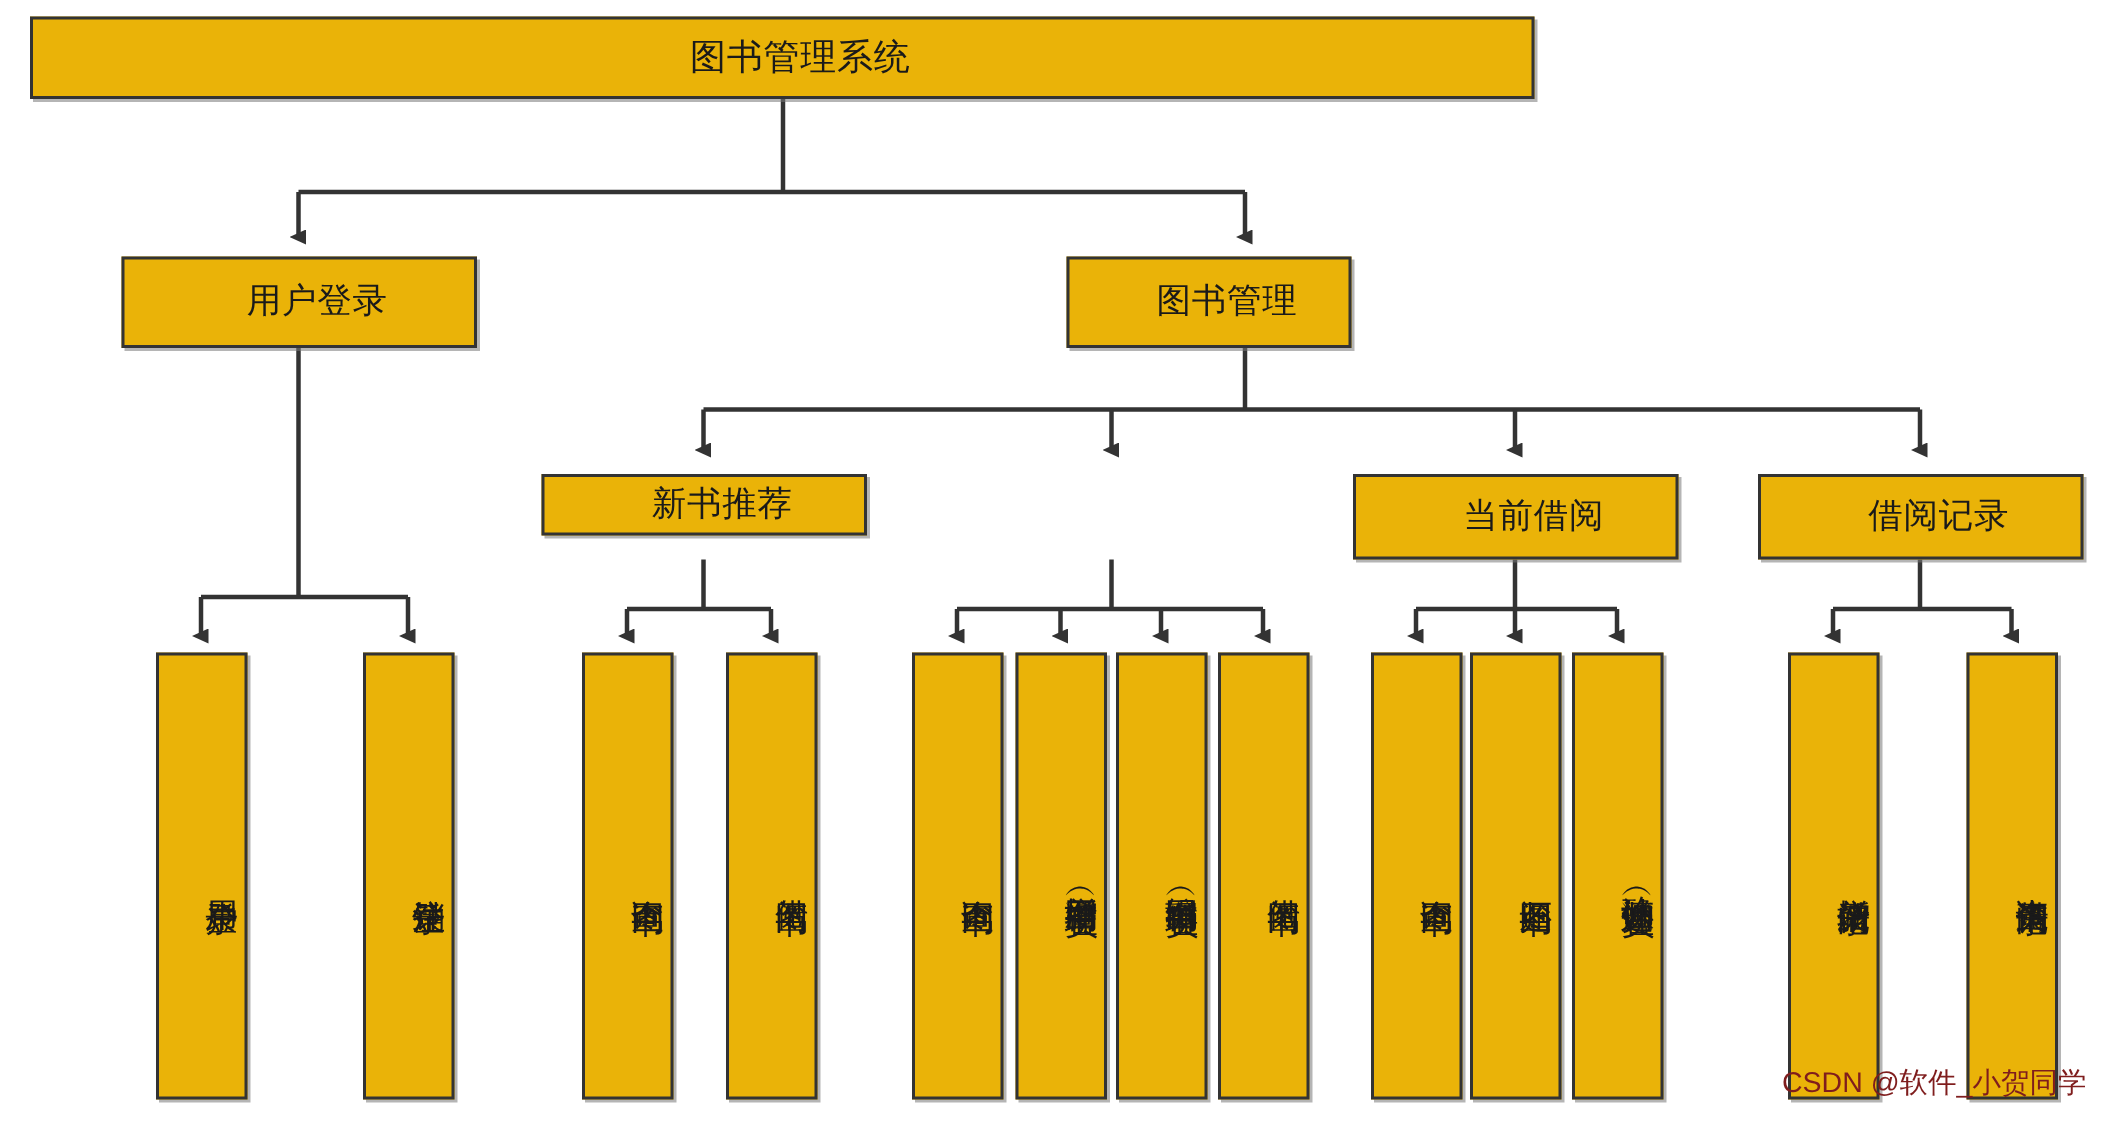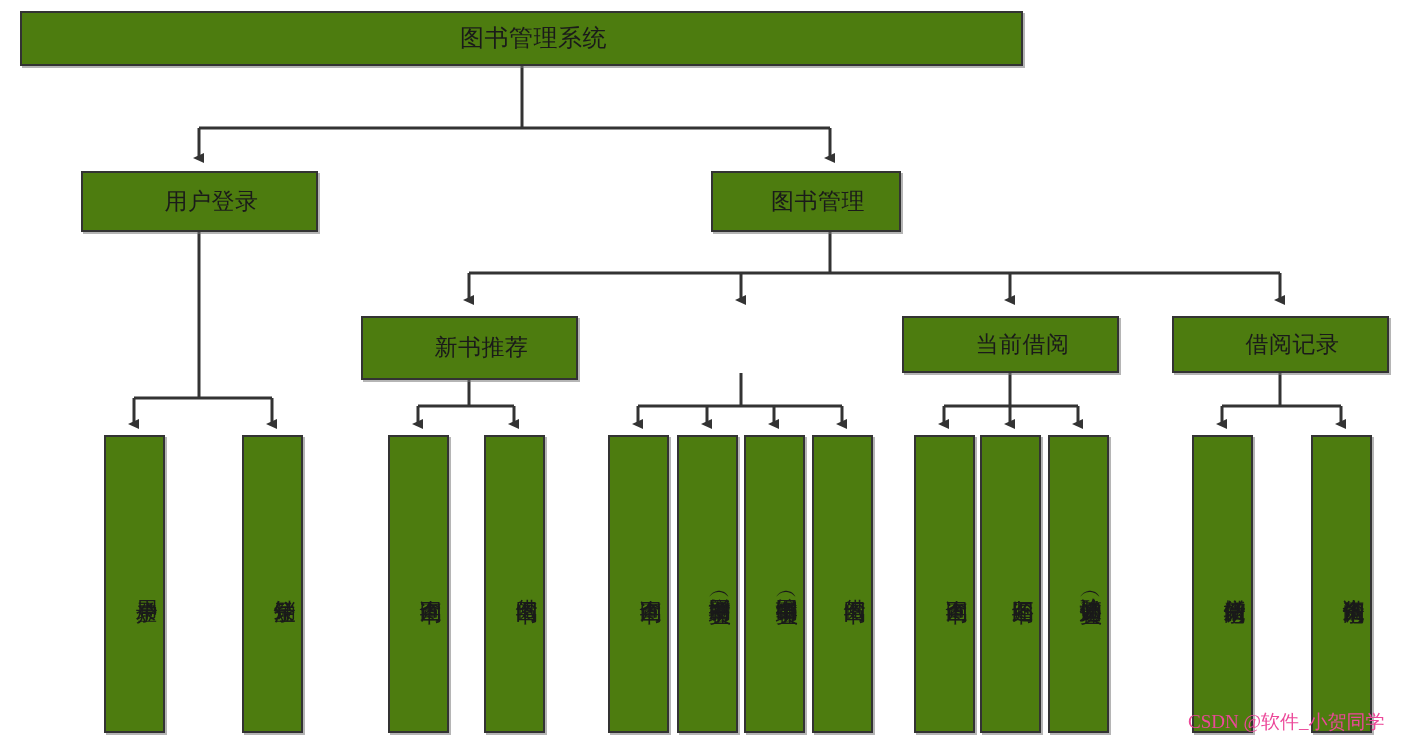--- a/index.html
+++ b/index.html
@@ -17,7 +17,7 @@
   .node{
     position:absolute;
     box-sizing:border-box;
-    background:#4d7c0f;
+    background:#eab308;
     border:2px solid #333333;
     box-shadow:2px 2px 0 rgba(120,120,120,.55);
     display:flex;

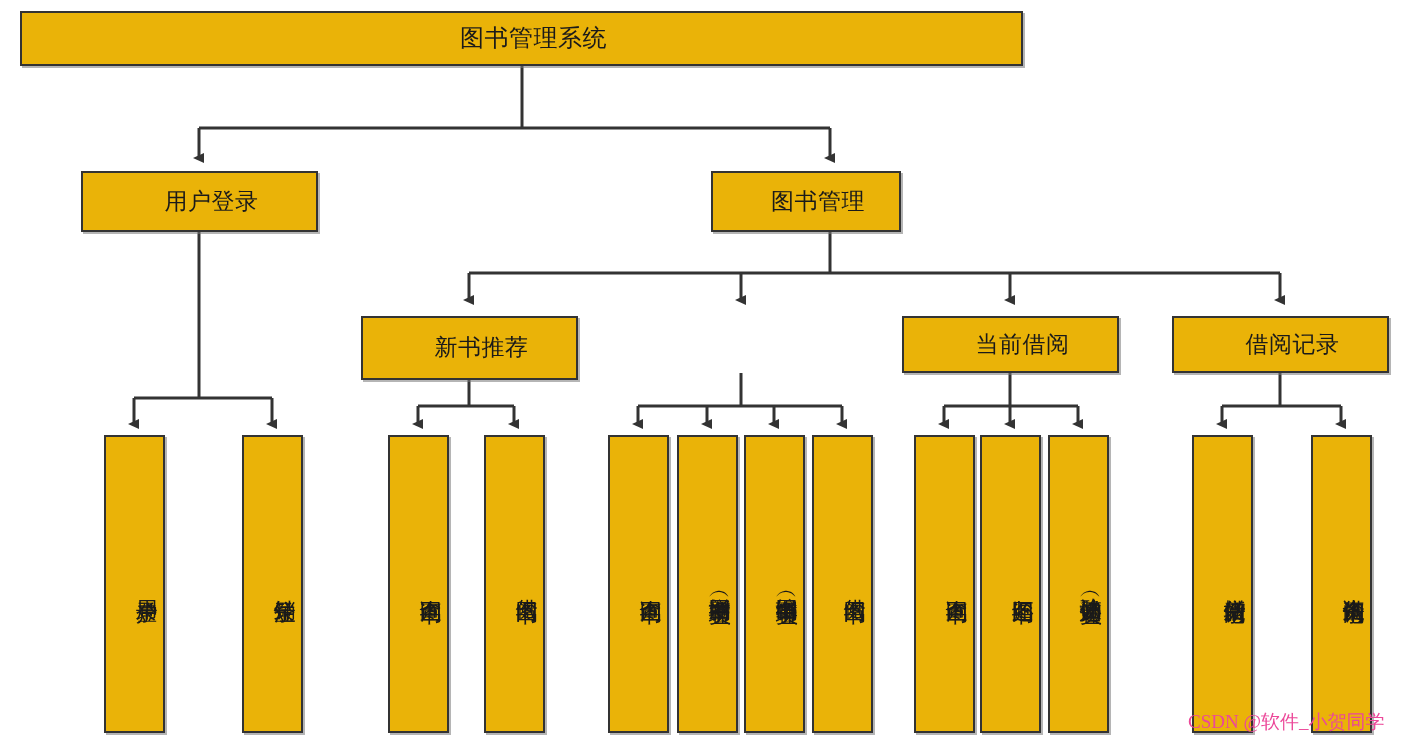--- a/index.html
+++ b/index.html
@@ -124,7 +124,7 @@
     <span class="lbl">图书管理</span>
   </div>
 
-  <div class="node h" style="left:361px;top:316px;width:217px;height:64px;">
+  <div class="node h" style="left:361px;top:316px;width:217px;height:41px;">
     <span class="lbl">新书推荐</span>
   </div>
 

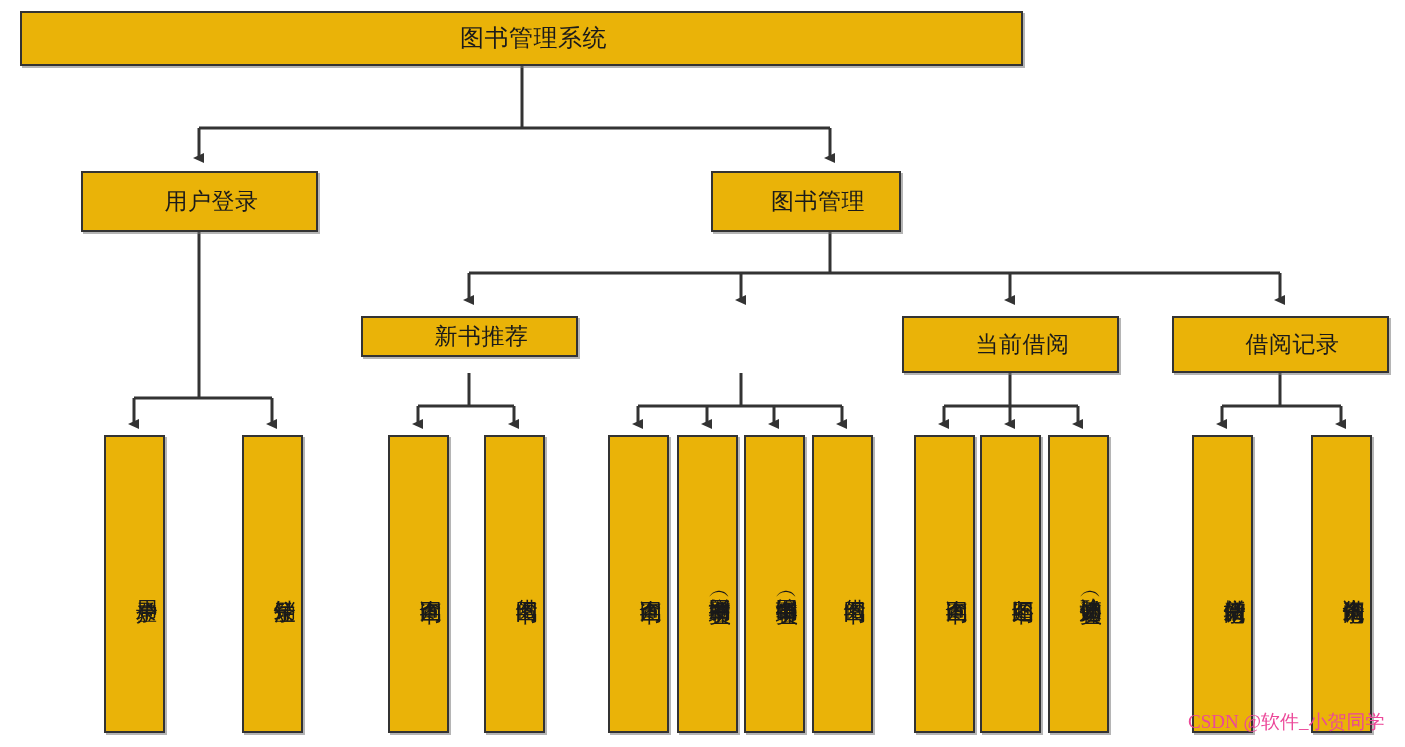--- a/index.html
+++ b/index.html
@@ -52,9 +52,9 @@
     position:absolute;
     left:1188px;top:709px;
     font-size:19px;
-    color:#ec4899;
+    color:#7f1d1d;
     white-space:nowrap;
-    font-family:Liberation Serif, serif;
+    font-family:Liberation Sans, sans-serif;
   }
 </style>
 </head>

